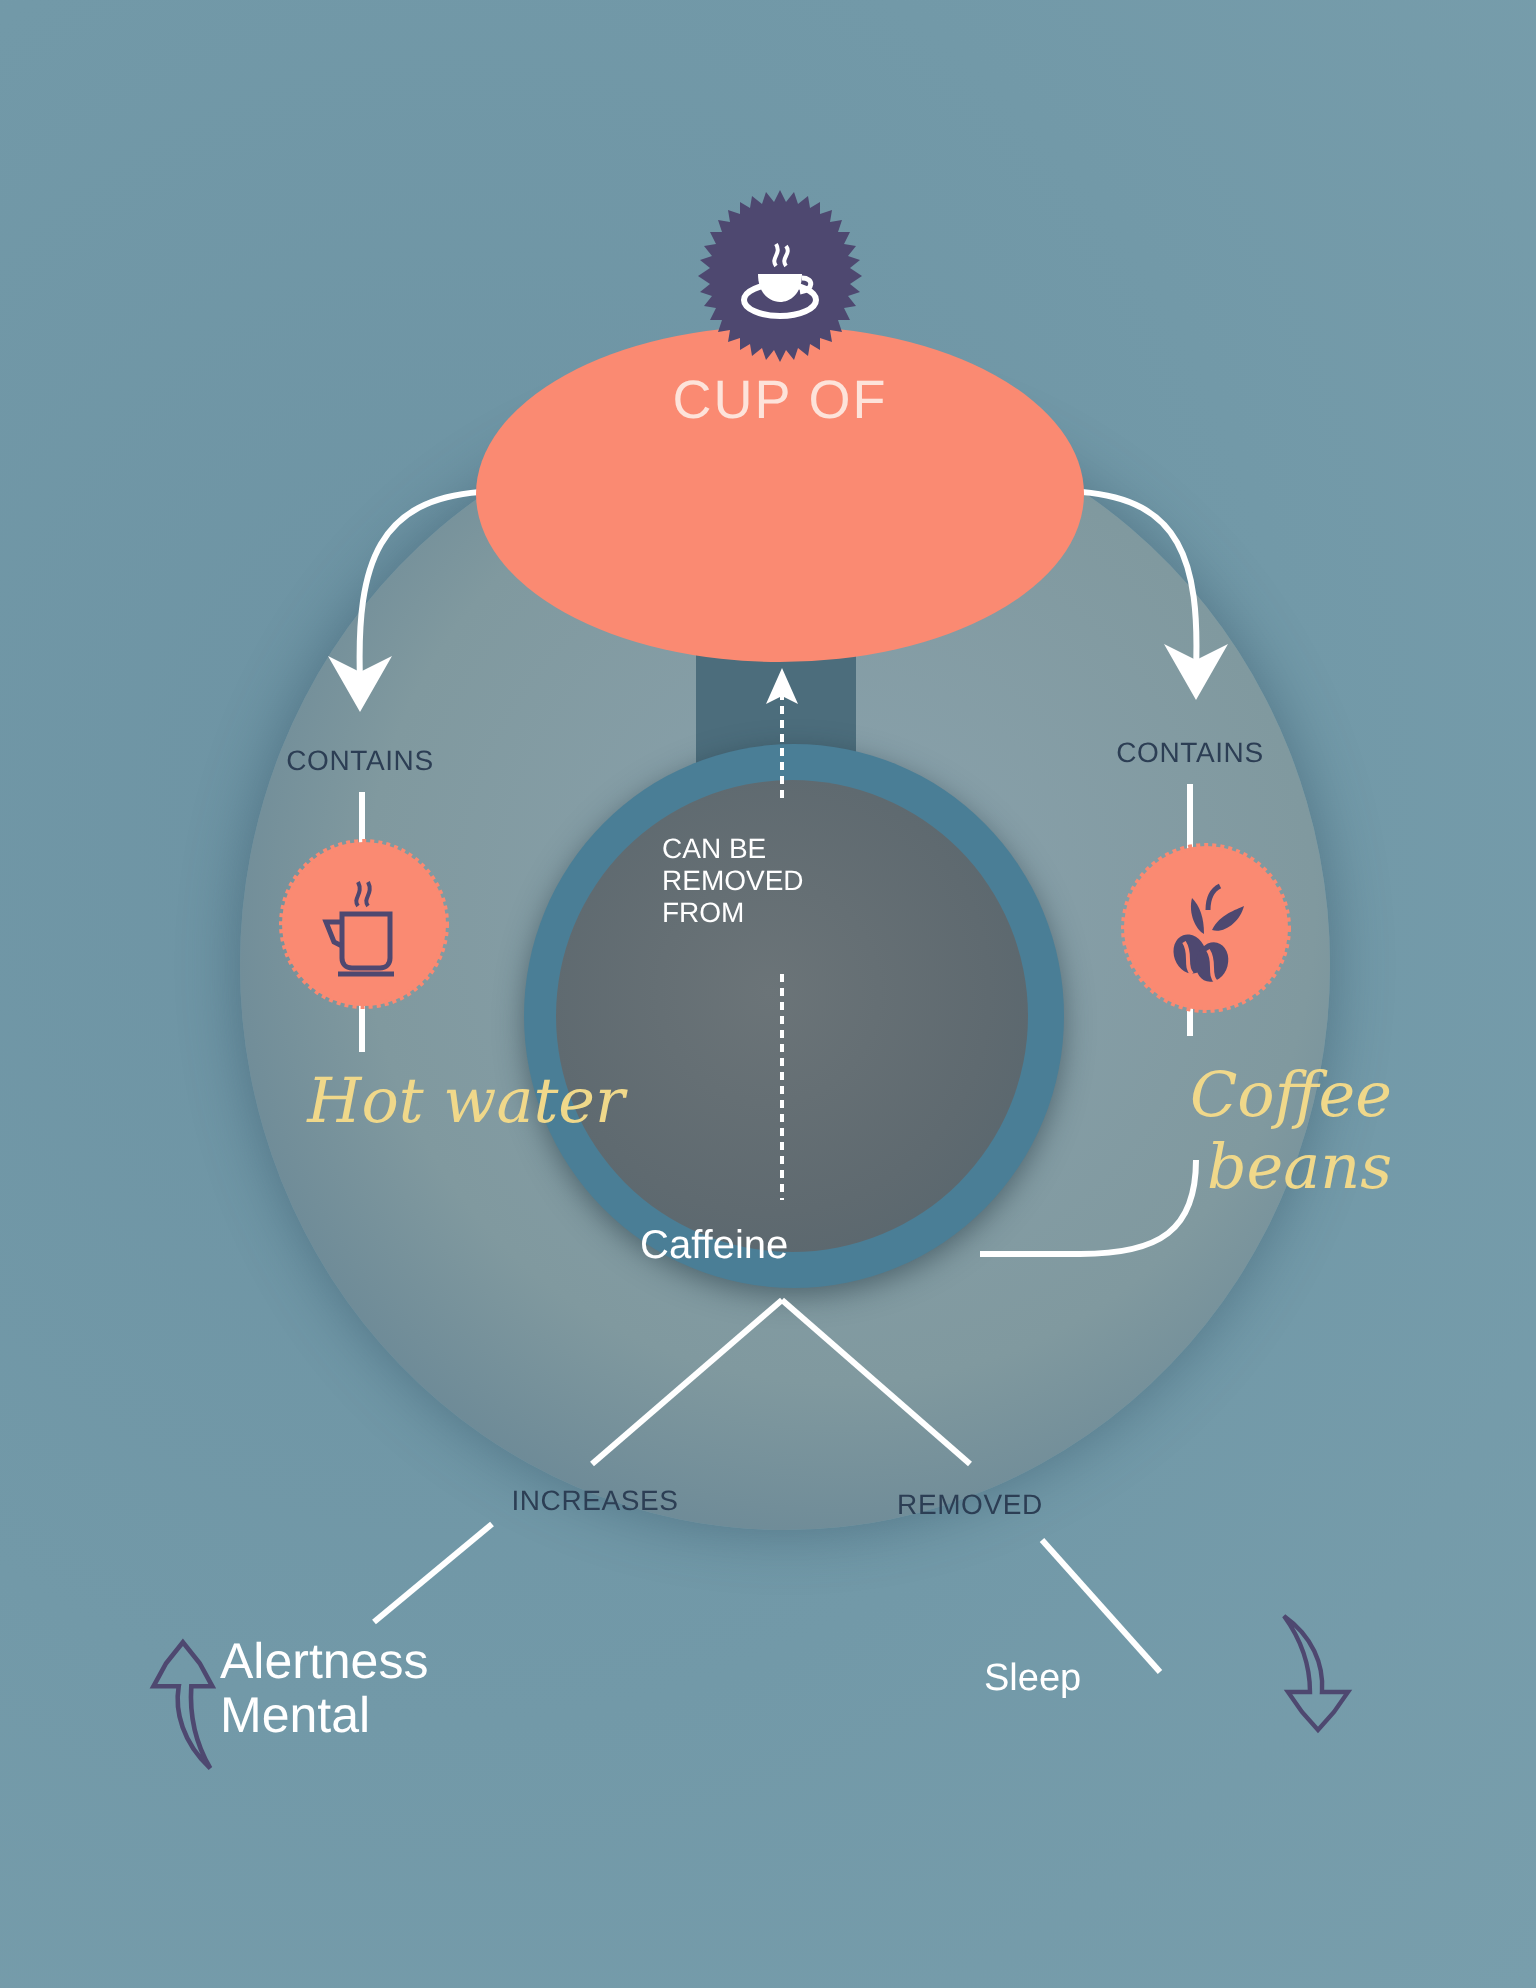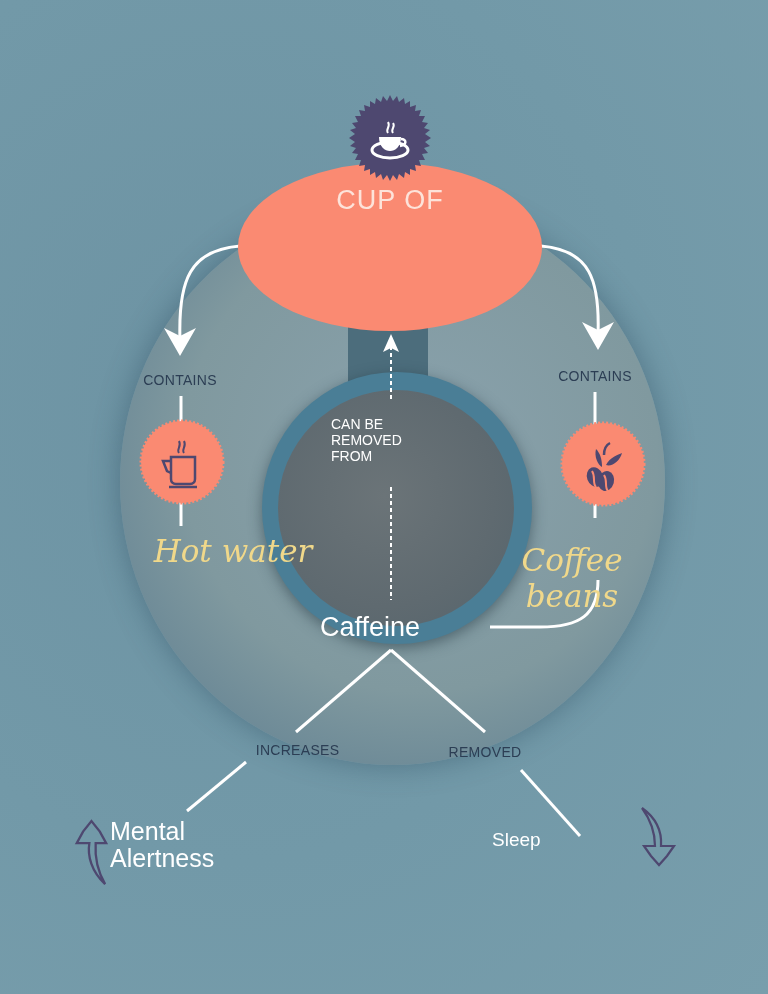--- a/index.html
+++ b/index.html
@@ -102,7 +102,7 @@
     <path d="M44 34 C 44 28, 46 24, 50 22" stroke="#4e4870" stroke-width="2.5" fill="none"></path>
   </svg>
 </div>
-<div class="abs script" style="left:472px;top:530px;width:200px;text-align:center;margin-top:12px;">Coffee beans</div>
+<div class="abs script" style="left:496px;top:530px;width:200px;text-align:right;">Coffee beans</div>
 
 <div class="abs label-white" style="left:331px;top:416px;width:120px;font-size:14px;line-height:16px;">
   <div>CAN BE</div>

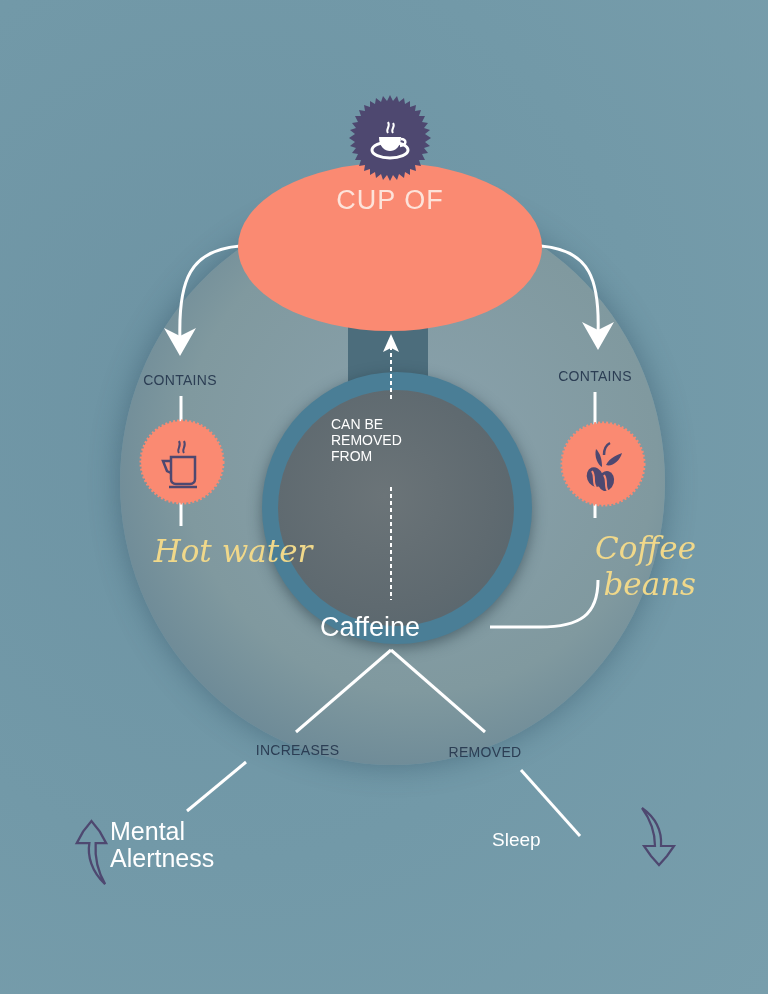--- a/index.html
+++ b/index.html
@@ -109,7 +109,7 @@
   <div>REMOVED</div>
   <div>FROM</div>
 </div>
-<div class="abs label-white" style="left:320px;top:612px;width:150px;font-size:27px;">Caffeine</div>
+<div class="abs label-white" style="left:320px;top:612px;width:150px;font-size:20px;">Caffeine</div>
 
 <div class="abs label-sm" style="left:240px;top:742px;width:115px;">INCREASES</div>
 <div class="abs label-sm" style="left:440px;top:744px;width:90px;">REMOVED</div>

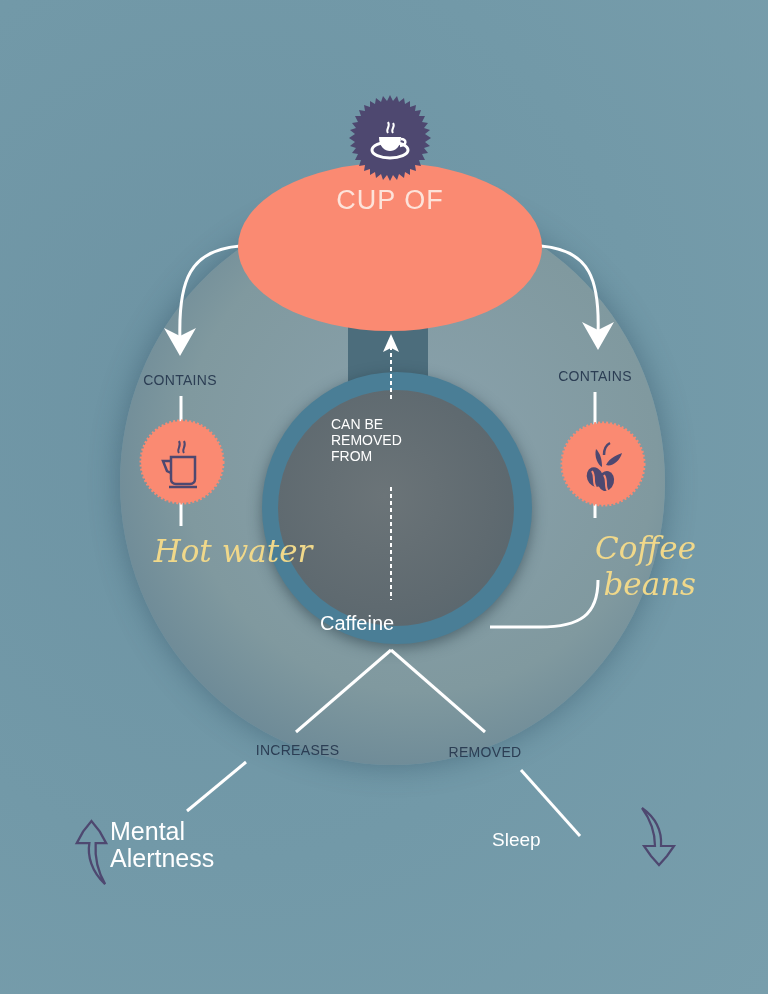--- a/index.html
+++ b/index.html
@@ -114,8 +114,8 @@
 <div class="abs label-sm" style="left:240px;top:742px;width:115px;">INCREASES</div>
 <div class="abs label-sm" style="left:440px;top:744px;width:90px;">REMOVED</div>
 <div class="abs label-white" style="left:110px;top:818px;width:155px;font-size:25px;line-height:27px;">
+  <div>Alertness</div>
   <div>Mental</div>
-  <div>Alertness</div>
 </div>
 <div class="abs label-white" style="left:492px;top:829px;width:100px;font-size:19px;">Sleep</div>
 

